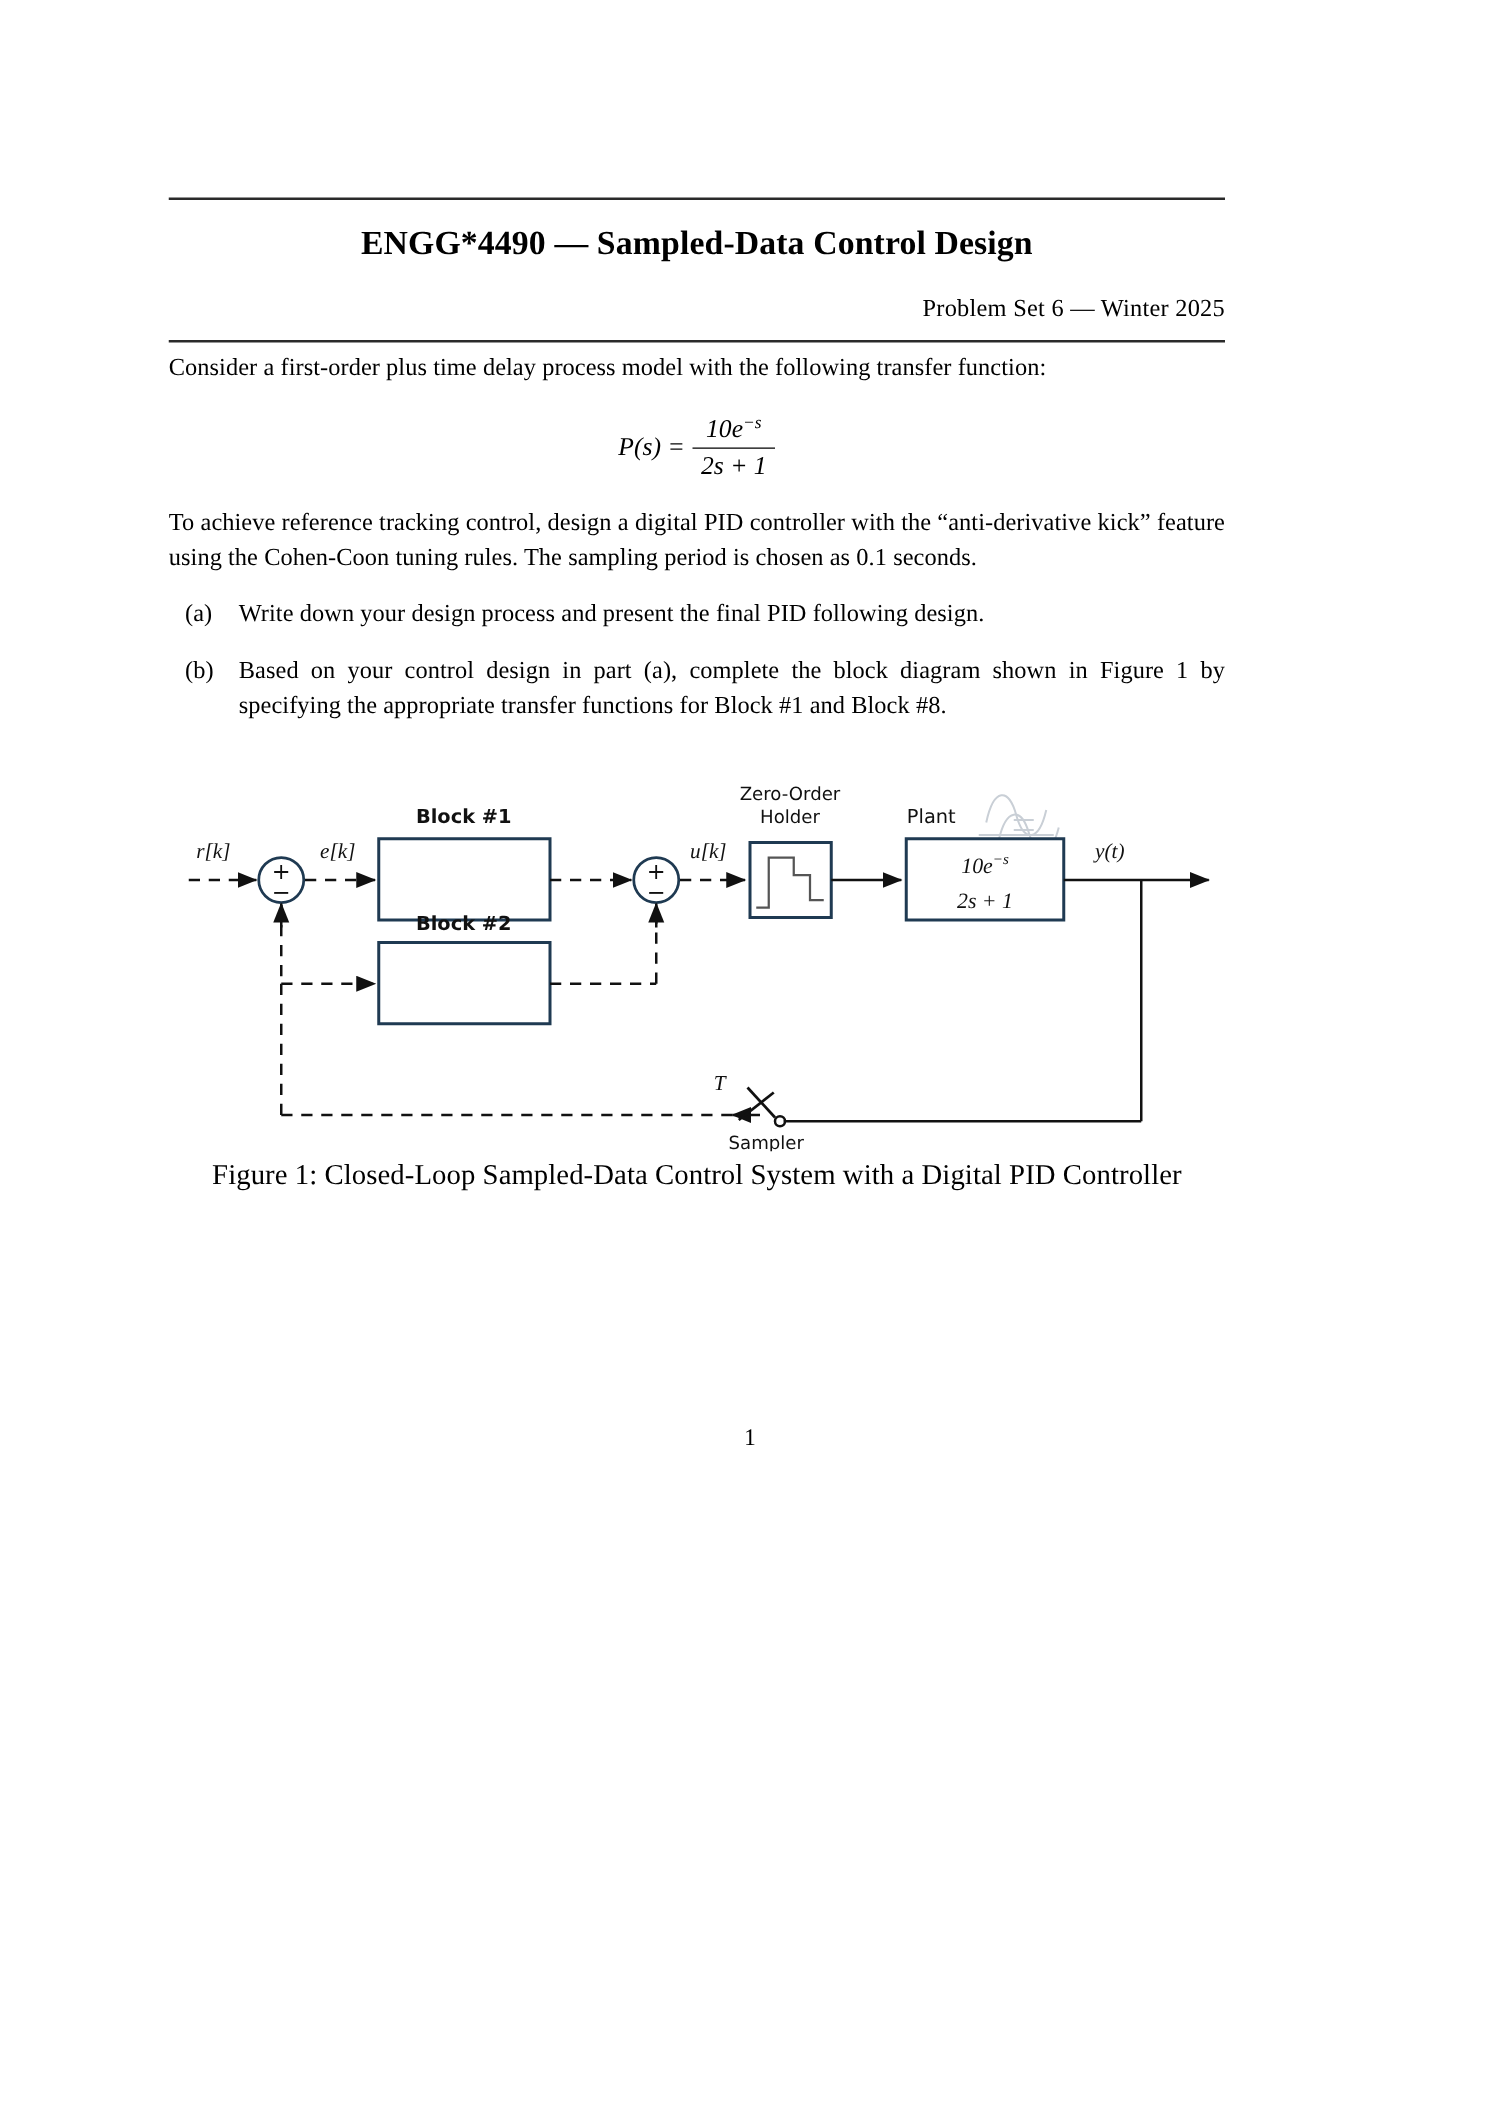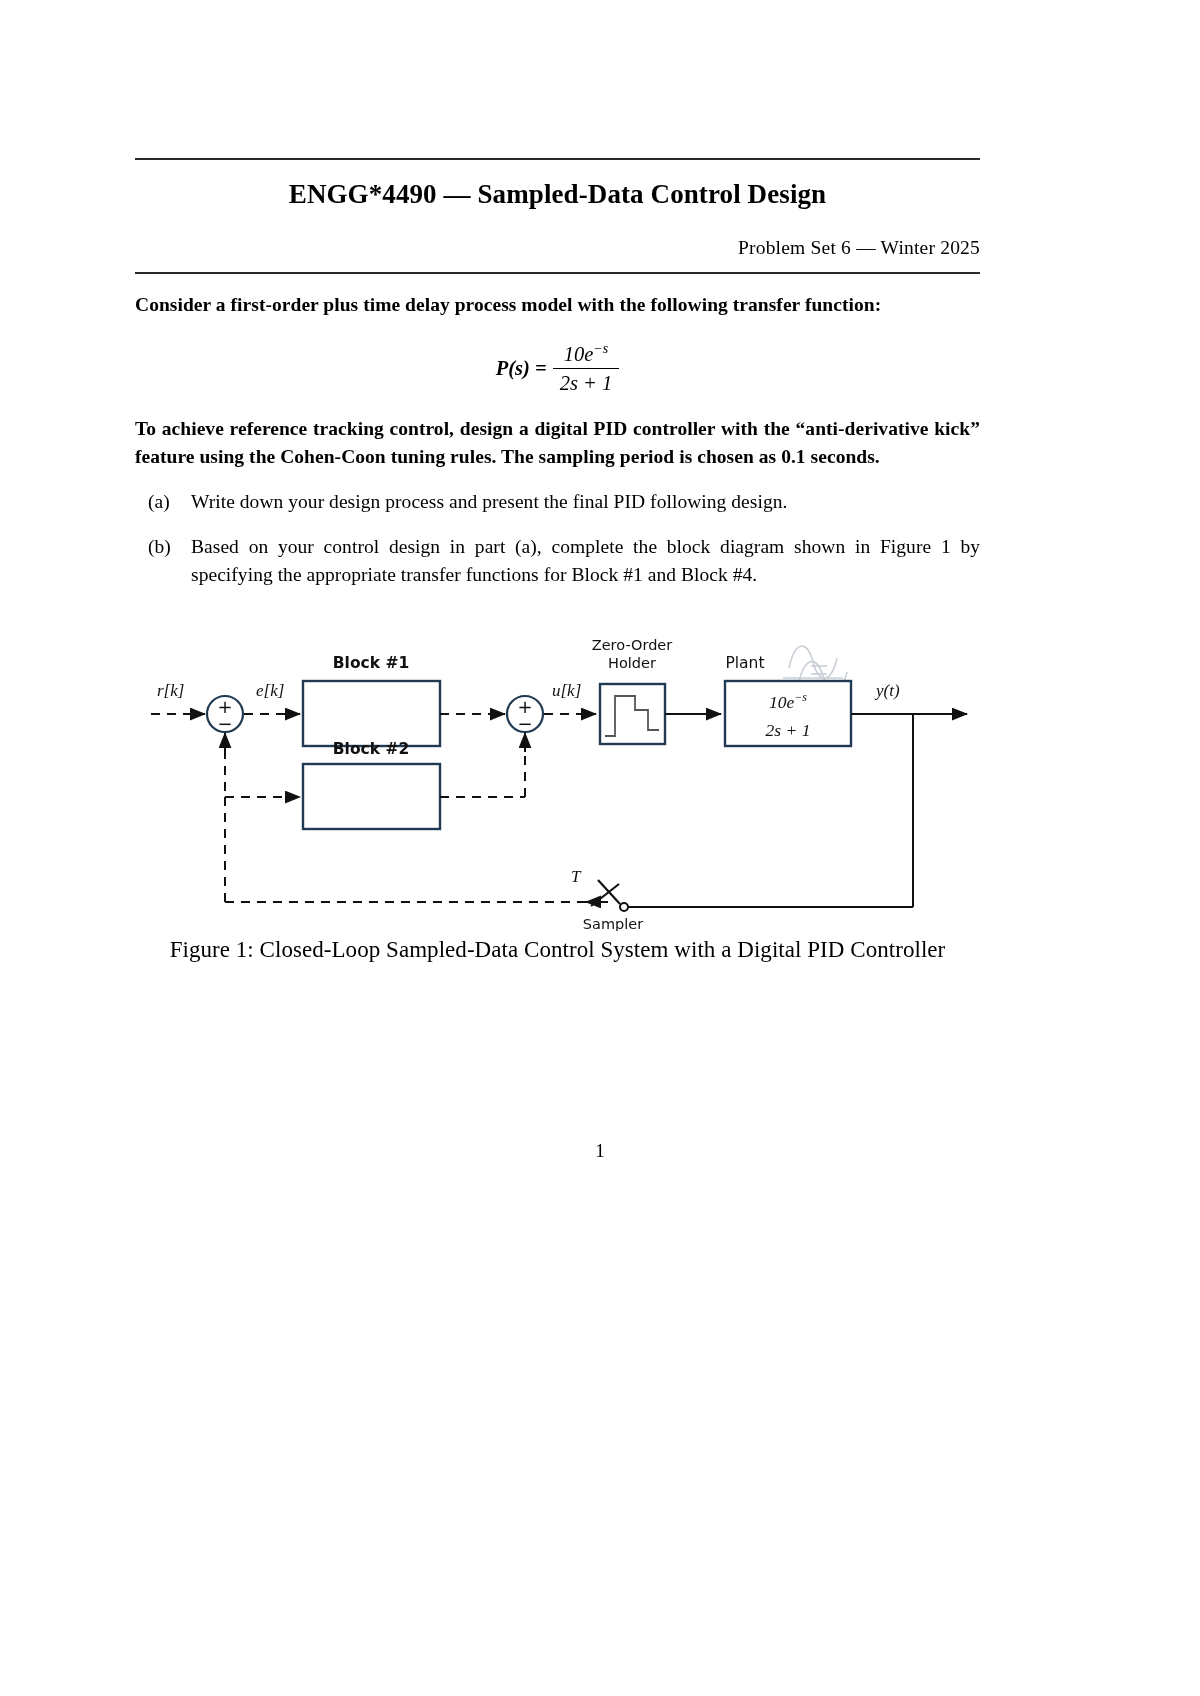--- a/index.html
+++ b/index.html
@@ -67,10 +67,9 @@
   p.body-text {
     font-size: 19.5px;
     line-height: 1.42;
-    margin: 17px 0 0 0;
+    margin: 7px 0 0 0;
     text-align: justify;
     letter-spacing: 0.05px;
-    font-weight: bold;
   }
 
   .equation {

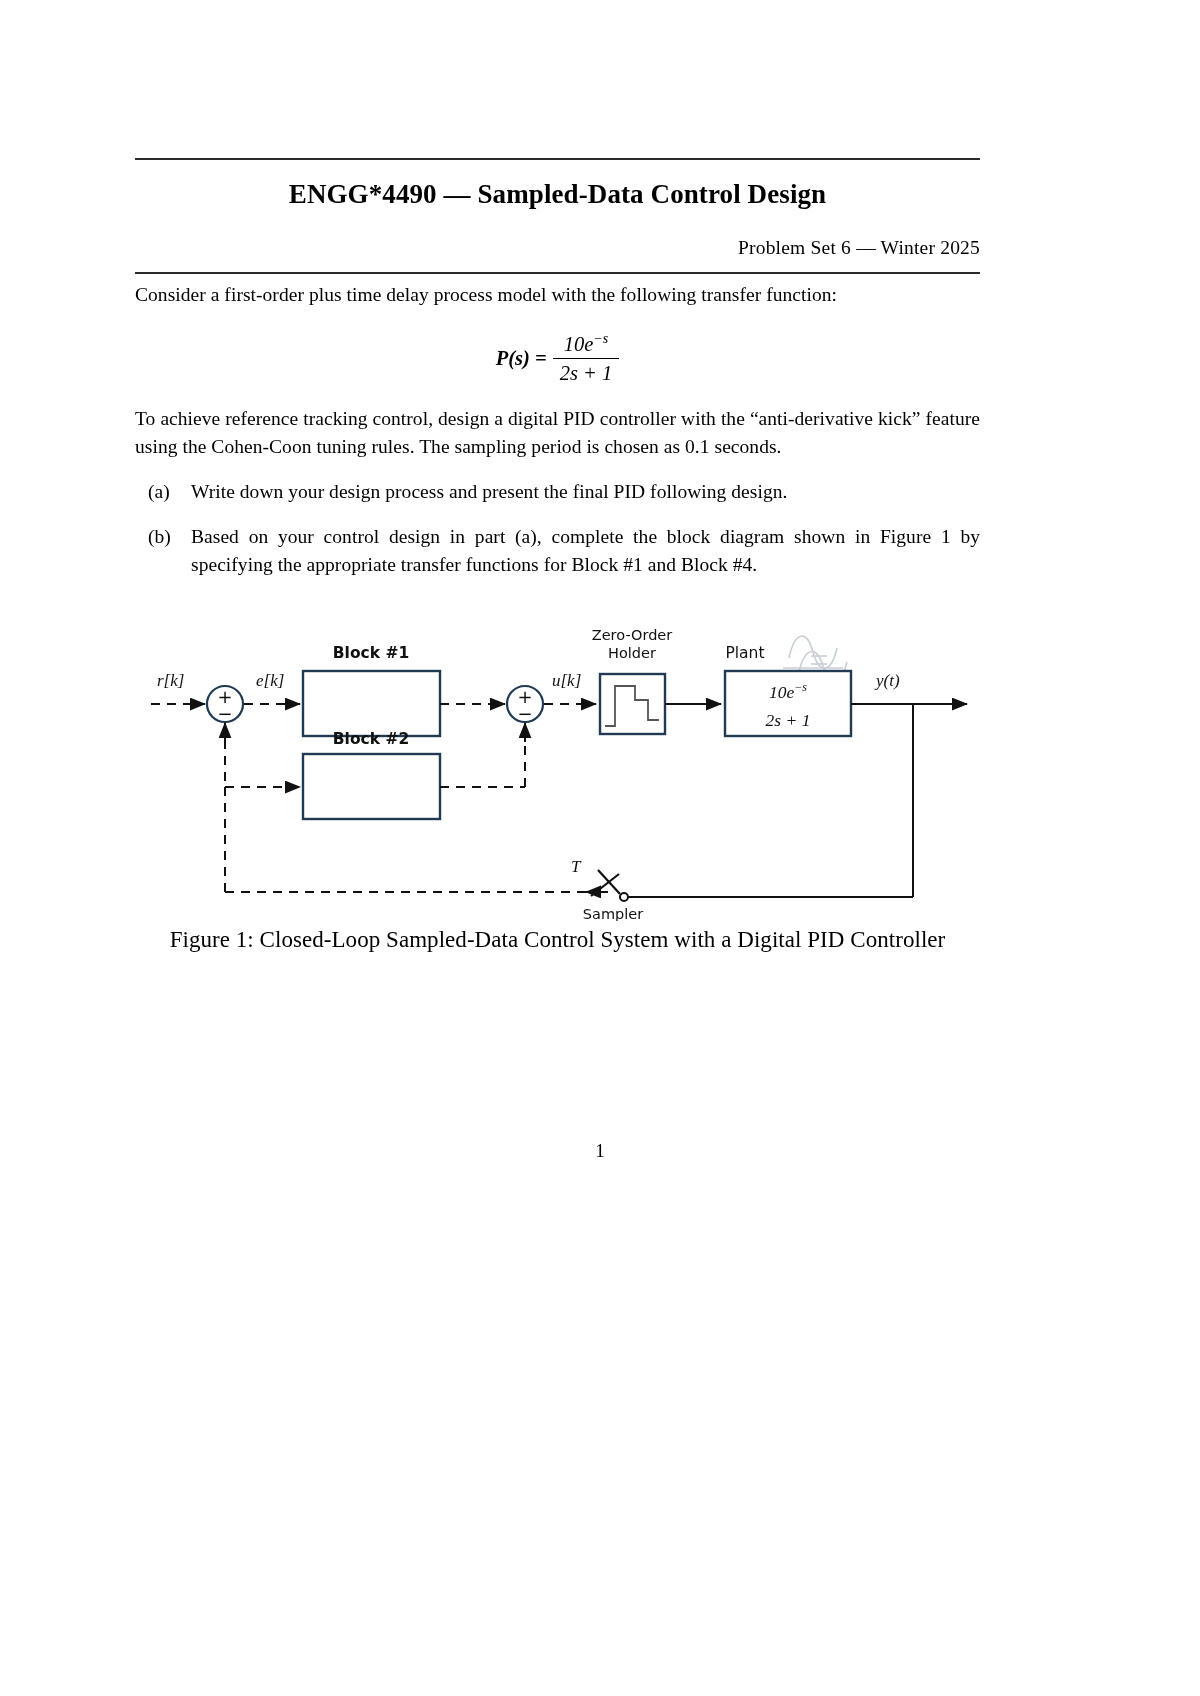--- a/index.html
+++ b/index.html
@@ -88,7 +88,6 @@
     display: inline-block;
     vertical-align: middle;
     font-style: italic;
-    font-weight: bold;
   }
   .frac {
     display: inline-block;

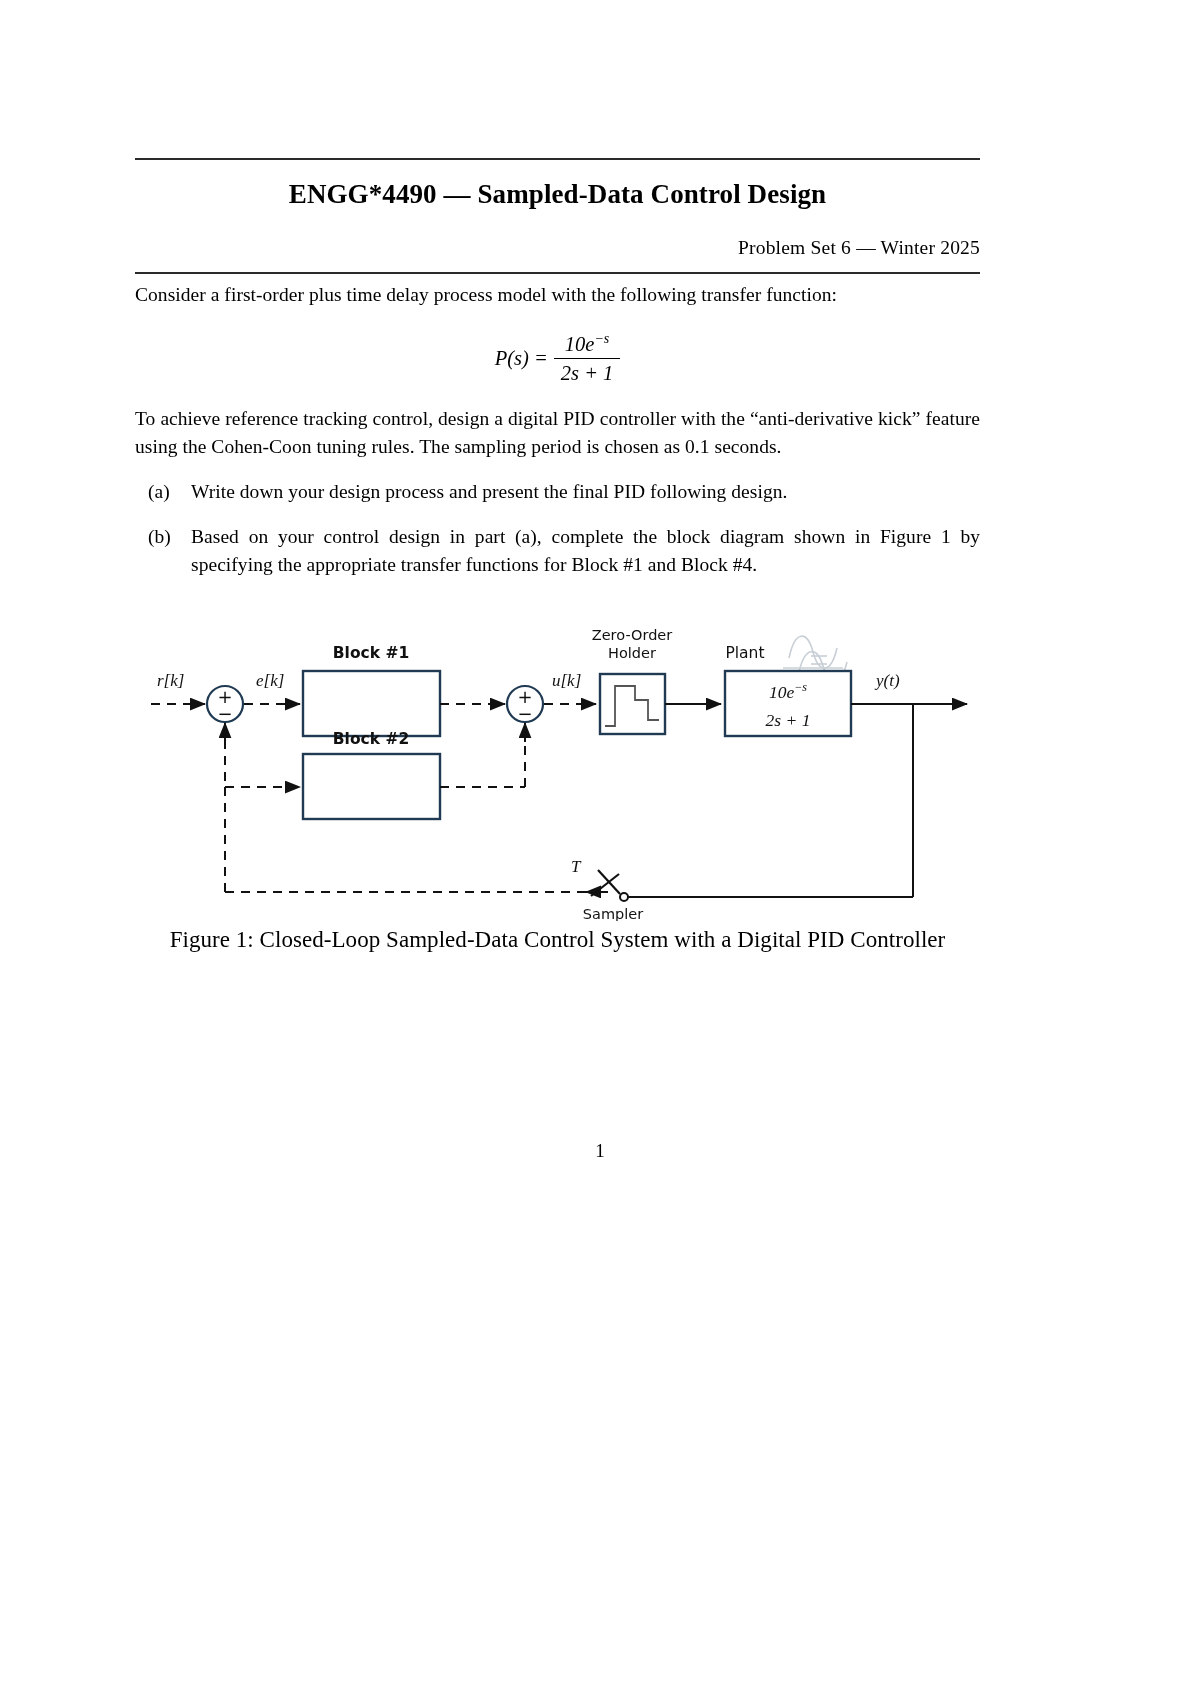--- a/index.html
+++ b/index.html
@@ -195,7 +195,7 @@
       </li>
       <li>
         <span class="marker">(b)</span>
-        <span>Based on your control design in part (a), complete the block diagram shown in Figure 1 by specifying the appropriate transfer functions for Block #1 and Block #4.</span>
+        <span>Based on your control design in part (a), complete the block diagram shown in Figure 1 by specifying the appropriate transfer functions for Block #1 and Block #8.</span>
       </li>
     </ol>
 

